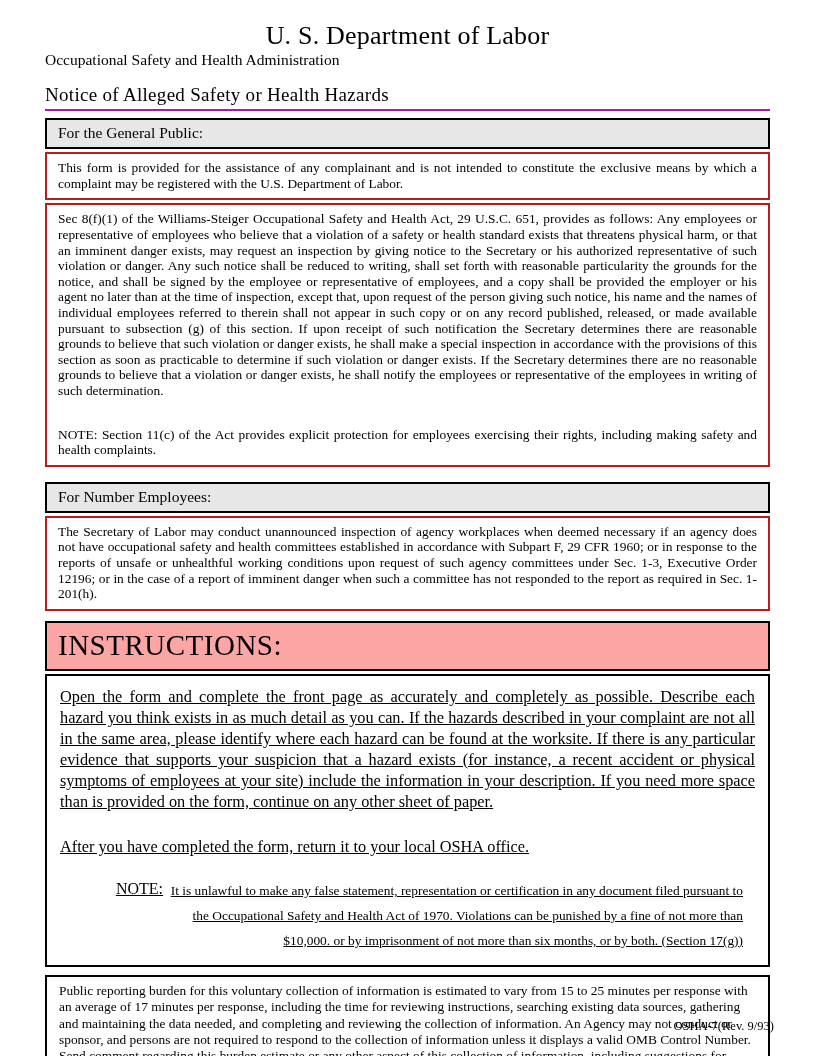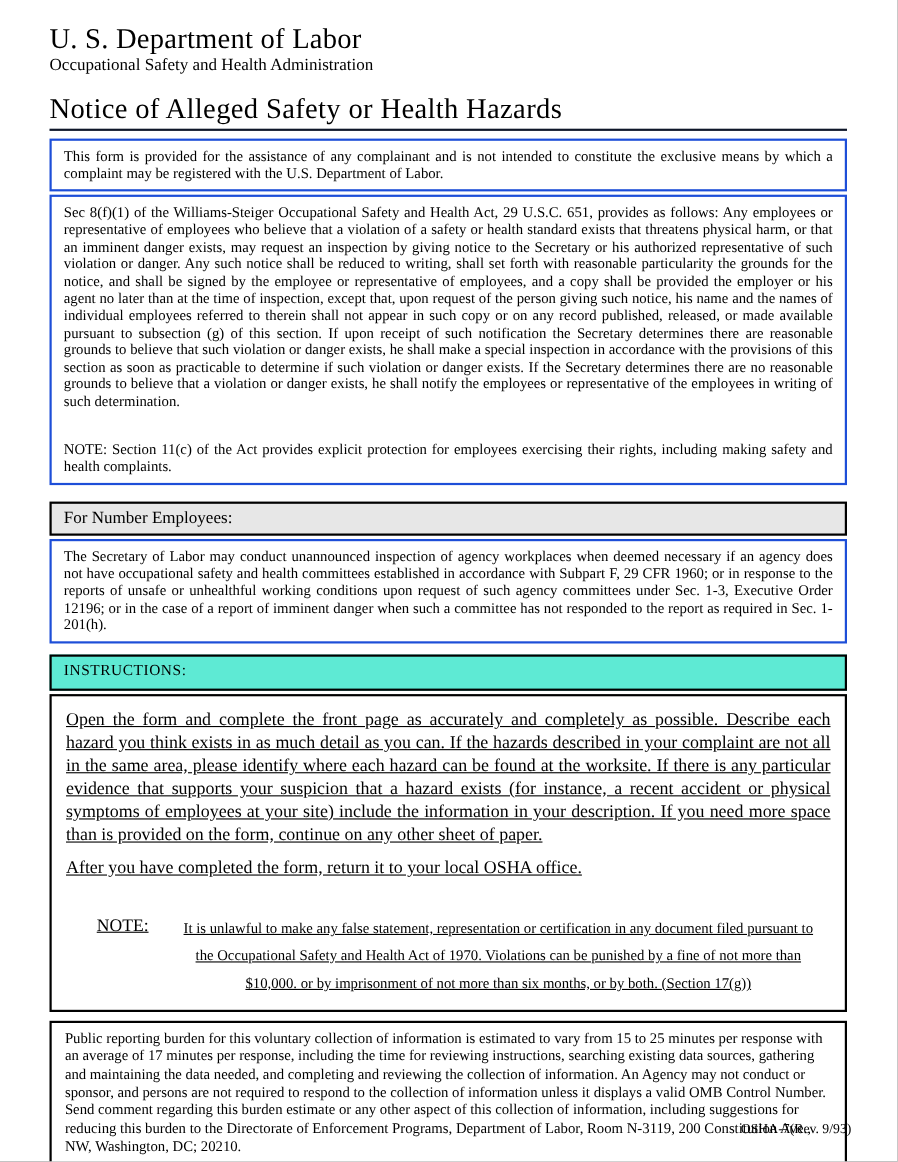--- a/index.html
+++ b/index.html
@@ -8,7 +8,7 @@
     font-family:"Liberation Serif","DejaVu Serif",serif;color:#000;
     box-sizing:border-box;padding:22px 46px 0 45px;overflow:hidden;
   }
-  .agency{font-size:26px;line-height:1.05;letter-spacing:0.2px;}
+  .agency{font-size:26px;line-height:1.05;letter-spacing:0.2px;text-align:center;}
   .subagency{font-size:15.5px;margin-top:2px;}
   .form-title{
     font-size:26px;margin-top:15px;padding-bottom:3px;

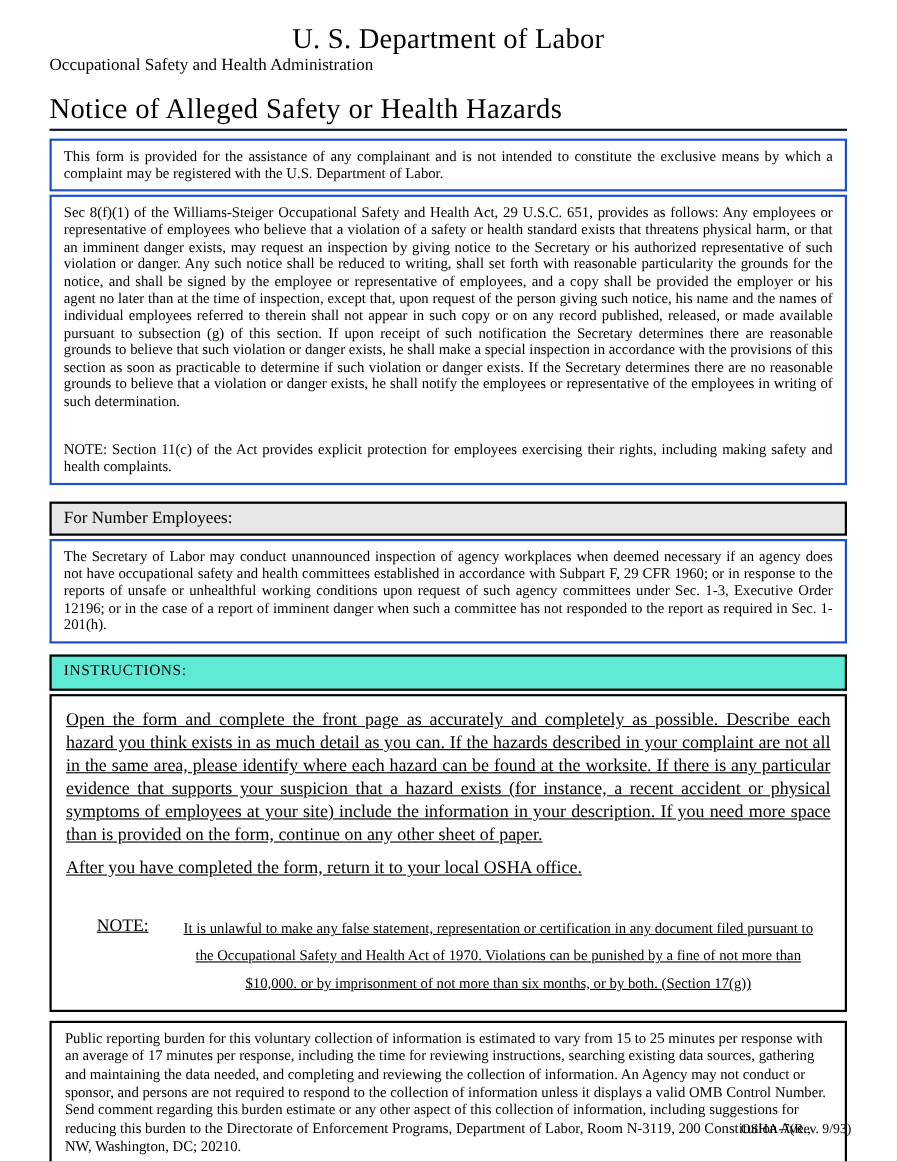--- a/index.html
+++ b/index.html
@@ -11,8 +11,8 @@
   .agency{font-size:26px;line-height:1.05;letter-spacing:0.2px;text-align:center;}
   .subagency{font-size:15.5px;margin-top:2px;}
   .form-title{
-    font-size:26px;margin-top:15px;padding-bottom:3px;
-    border-bottom:2px solid #0f172a;letter-spacing:0.3px;
+    font-size:19px;margin-top:15px;padding-bottom:3px;
+    border-bottom:2px solid #a21caf;letter-spacing:0.3px;
   }
   .section{margin-top:7px;}
   .hdr-box{

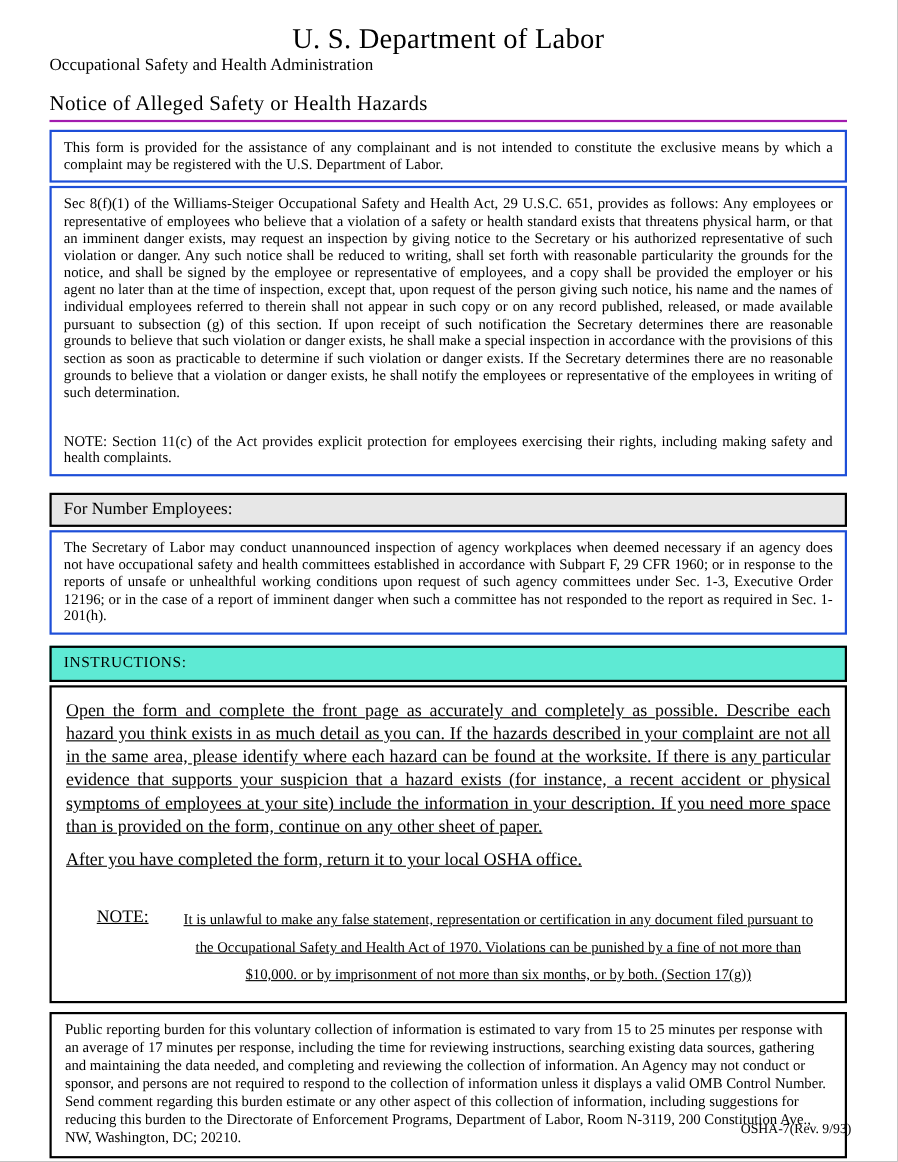--- a/index.html
+++ b/index.html
@@ -61,6 +61,7 @@
   <div class="form-title">Notice of Alleged Safety or Health Hazards</div>
 
   <div class="section">
+    <div class="hdr-box">For the General Public:</div>
     <div class="body-box">This form is provided for the assistance of any complainant and is not intended to constitute the exclusive means by which a complaint may be registered with the U.S. Department of Labor.</div>
     <div class="body-box">
       <div class="para">Sec 8(f)(1) of the Williams-Steiger Occupational Safety and Health Act, 29 U.S.C. 651, provides as follows:  Any employees or representative of employees who believe that a violation of a safety or health standard exists that threatens physical harm, or that an imminent danger exists, may request an inspection by giving notice to the Secretary or his authorized representative of such violation or danger.  Any such notice shall be reduced to writing, shall set forth with reasonable particularity the grounds for the notice, and shall be signed by the employee or representative of employees, and a copy shall be provided the employer or his agent no later than at the time of inspection, except that, upon request of the person giving such notice, his name and the names of individual employees referred to therein shall not appear in such copy or on any record published, released, or made available pursuant to subsection (g) of this section.  If upon receipt of such notification the Secretary determines there are reasonable grounds to believe that such violation or danger exists, he shall make a special inspection in accordance with the provisions of this section as soon as practicable to determine if such violation or danger exists.  If the Secretary determines there are no reasonable grounds to believe that a violation or danger exists, he shall notify the employees or representative of the employees in writing of such determination.</div>

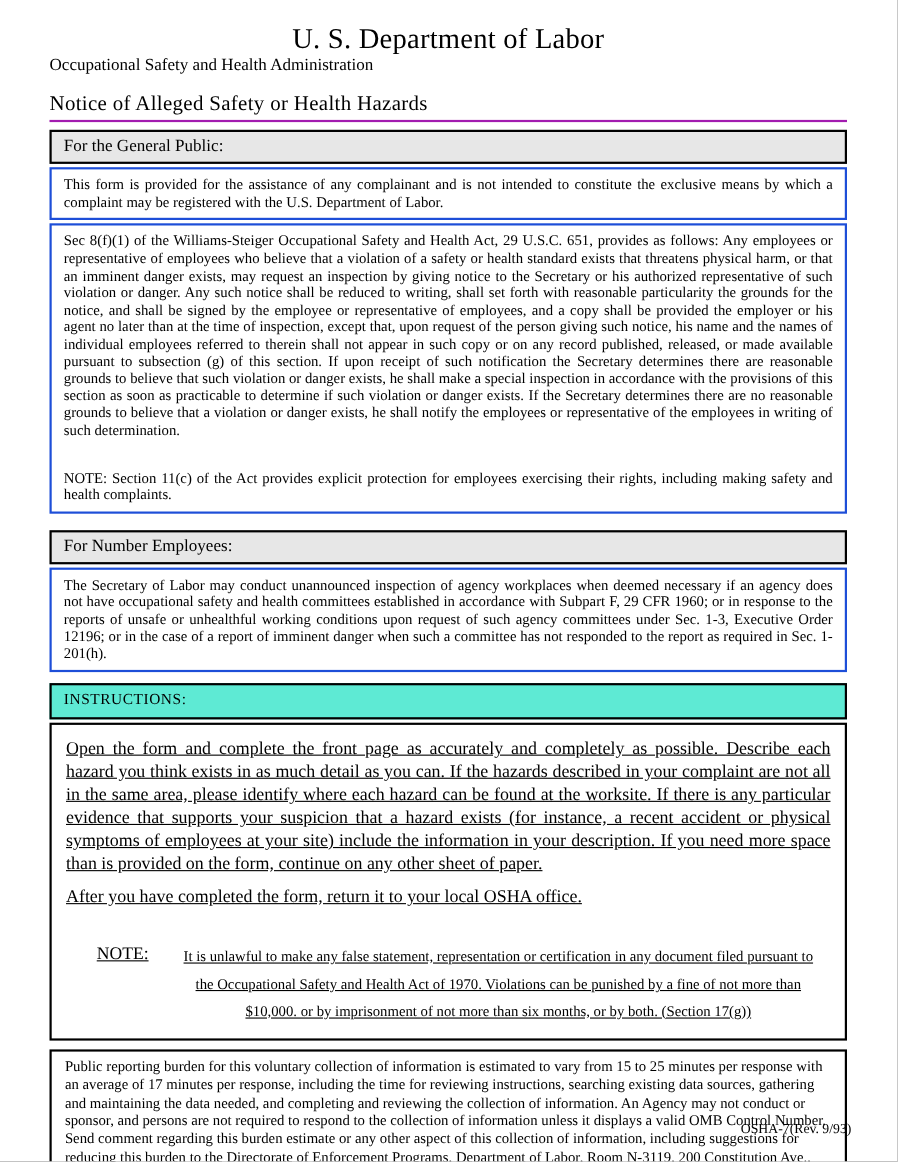--- a/index.html
+++ b/index.html
@@ -20,7 +20,7 @@
     font-size:15.5px;padding:4px 11px 5px 11px;
   }
   .body-box{
-    border:2px solid #1d4ed8;background:#fff;
+    border:2px solid #b91c1c;background:#fff;
     font-size:13.4px;line-height:15.6px;padding:6px 11px 7px 11px;
     margin-top:3px;text-align:justify;
   }

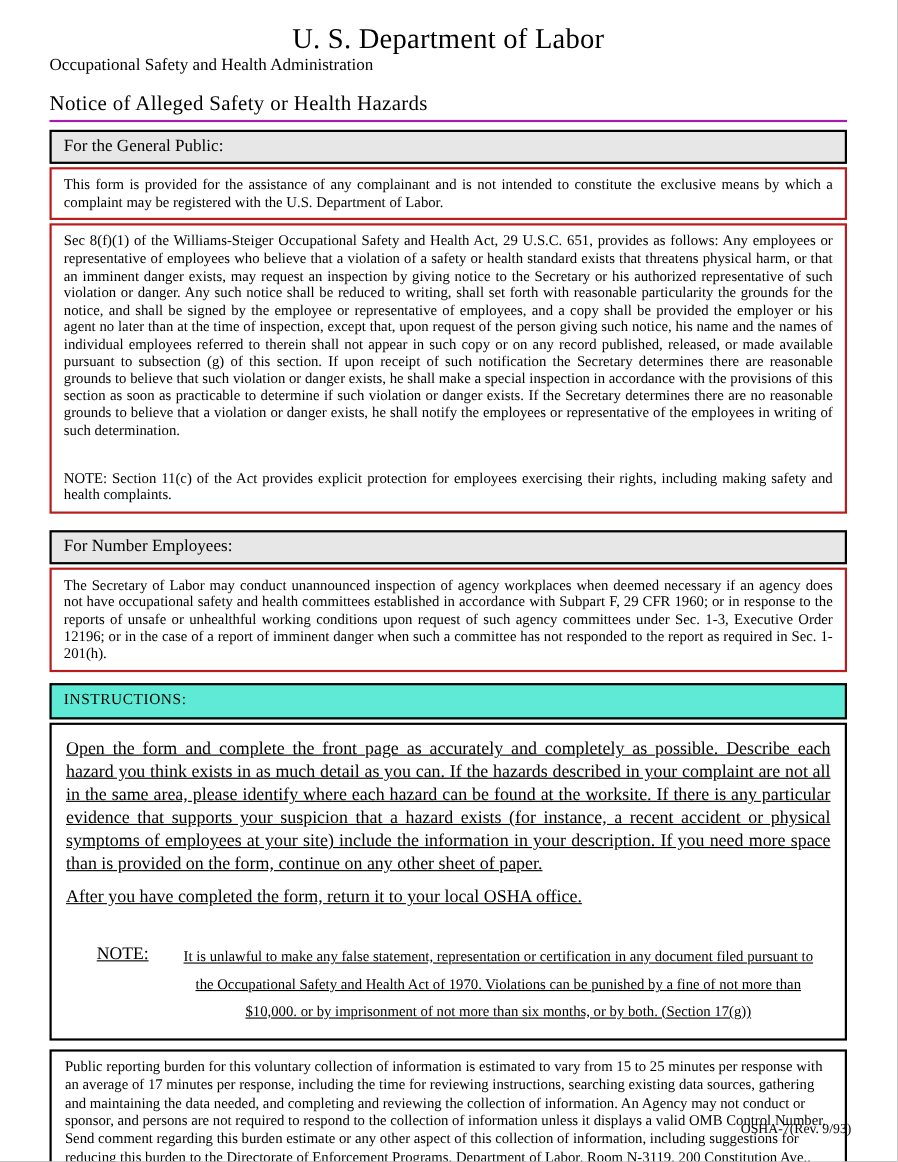--- a/index.html
+++ b/index.html
@@ -28,8 +28,8 @@
   .spacer-xs{height:10px;}
   .para + .para{margin-top:28px;}
   .instr-hdr{
-    border:2px solid #000;background:#5eead4;
-    font-size:14px;padding:6px 11px 7px 11px;letter-spacing:0.5px;
+    border:2px solid #000;background:#fca5a5;
+    font-size:29px;padding:6px 11px 7px 11px;letter-spacing:0.5px;
   }
   .instr-body{
     border:2px solid #000;background:#fff;margin-top:3px;

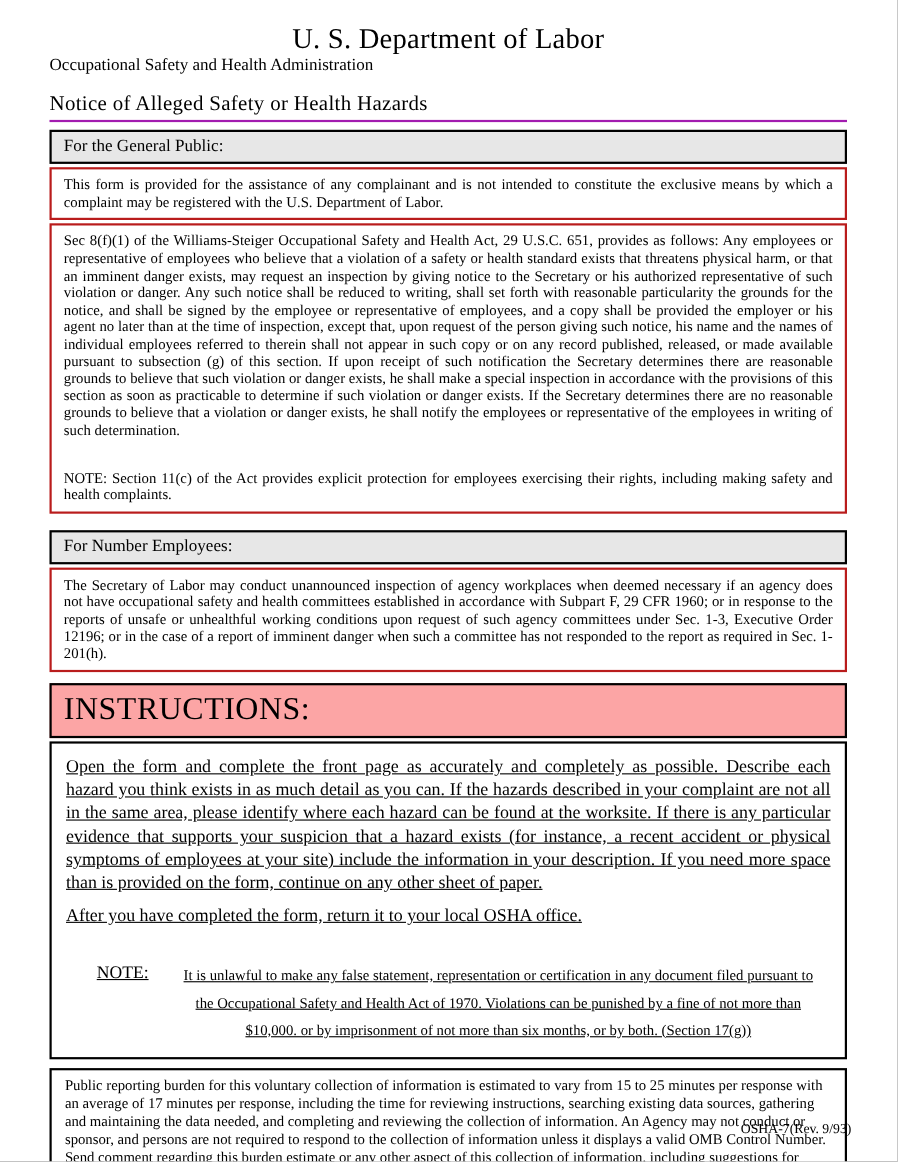--- a/index.html
+++ b/index.html
@@ -37,7 +37,7 @@
     text-align:justify;
     text-decoration:underline;
   }
-  .instr-body .para + .para{margin-top:9px;}
+  .instr-body .para + .para{margin-top:24px;}
   .note-row{display:flex;margin-top:32px;text-align:center;}
   .note-label{font-size:16px;width:103px;flex:0 0 103px;}
   .note-text{font-size:13.4px;line-height:25px;flex:1;padding-right:12px;}

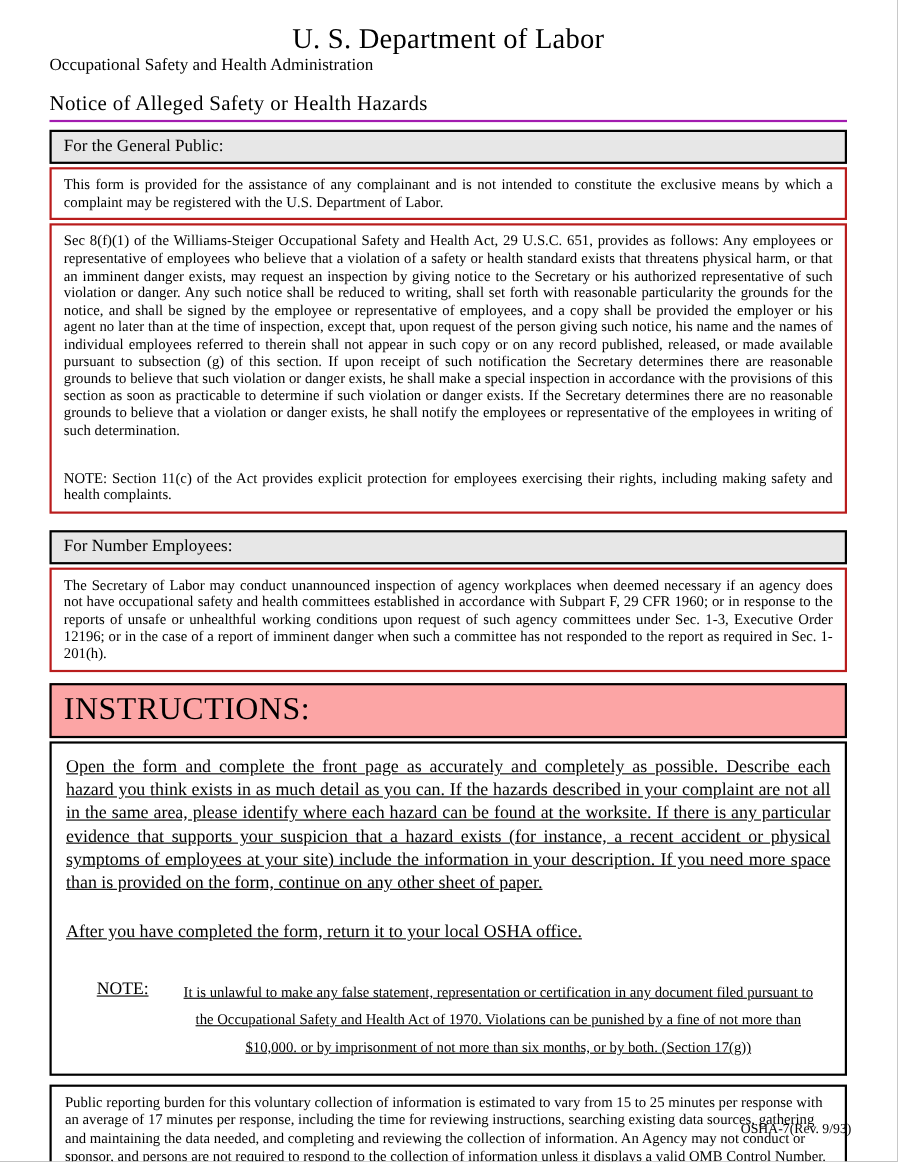--- a/index.html
+++ b/index.html
@@ -38,7 +38,7 @@
     text-decoration:underline;
   }
   .instr-body .para + .para{margin-top:24px;}
-  .note-row{display:flex;margin-top:32px;text-align:center;}
+  .note-row{display:flex;margin-top:21px;text-align:right;}
   .note-label{font-size:16px;width:103px;flex:0 0 103px;}
   .note-text{font-size:13.4px;line-height:25px;flex:1;padding-right:12px;}
   .burden-box{

